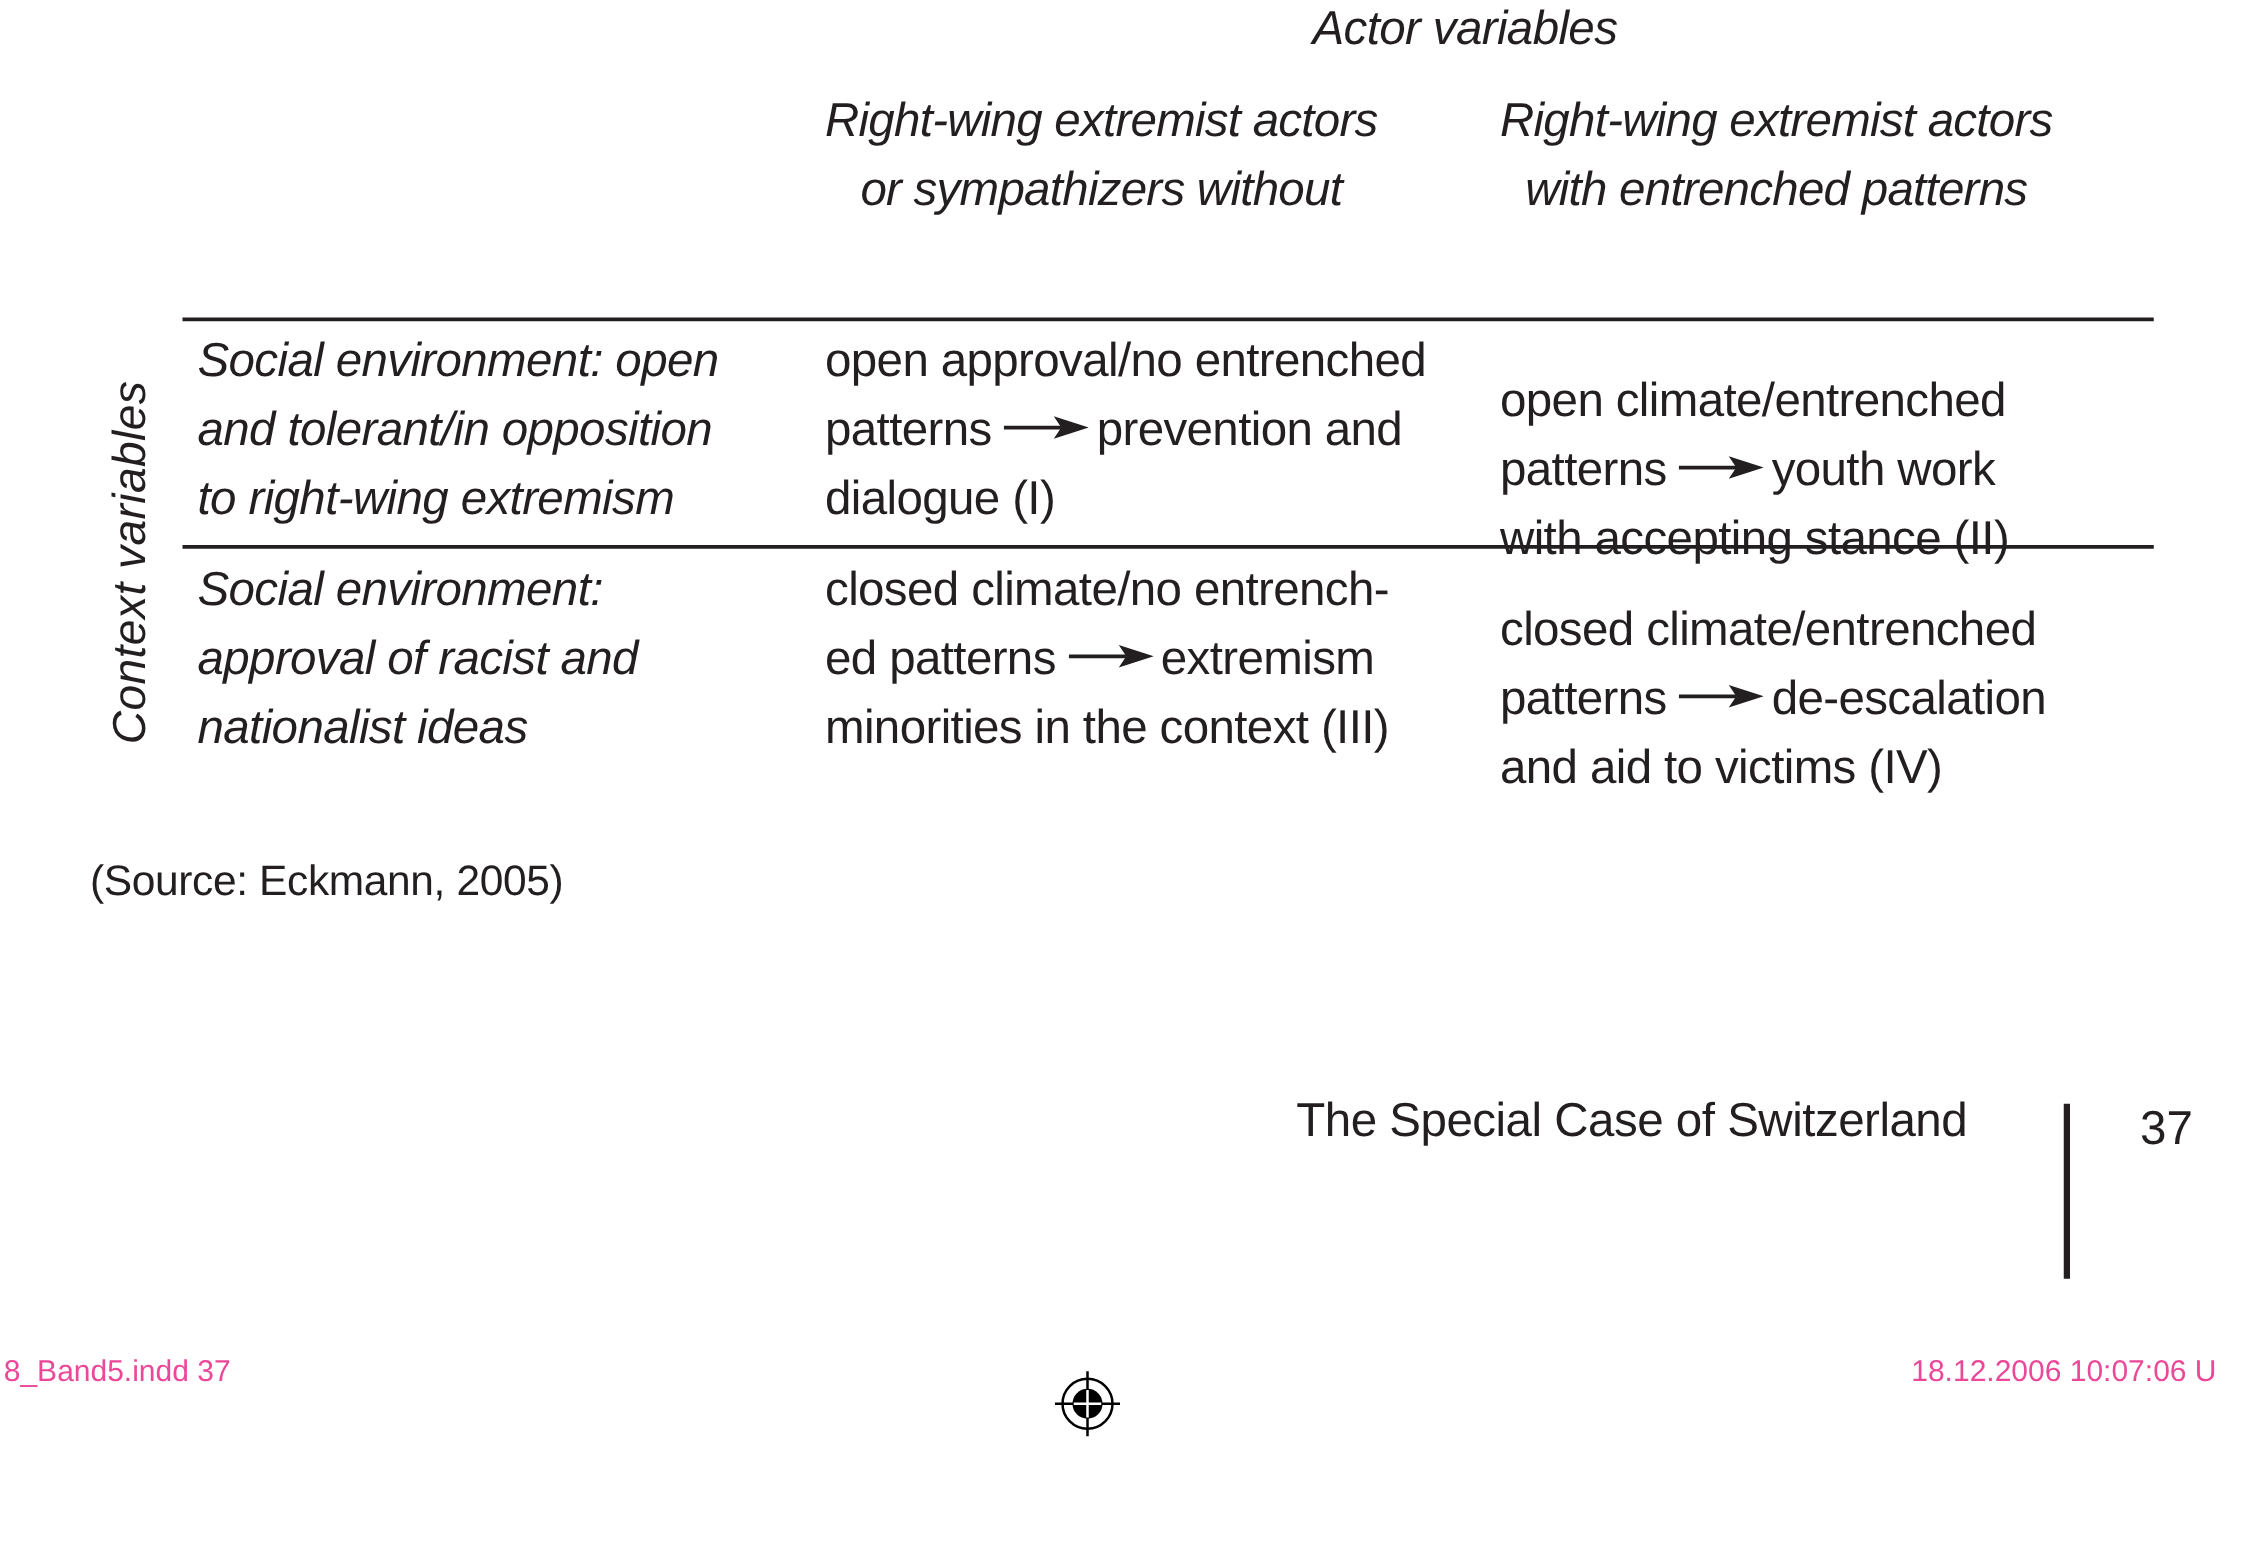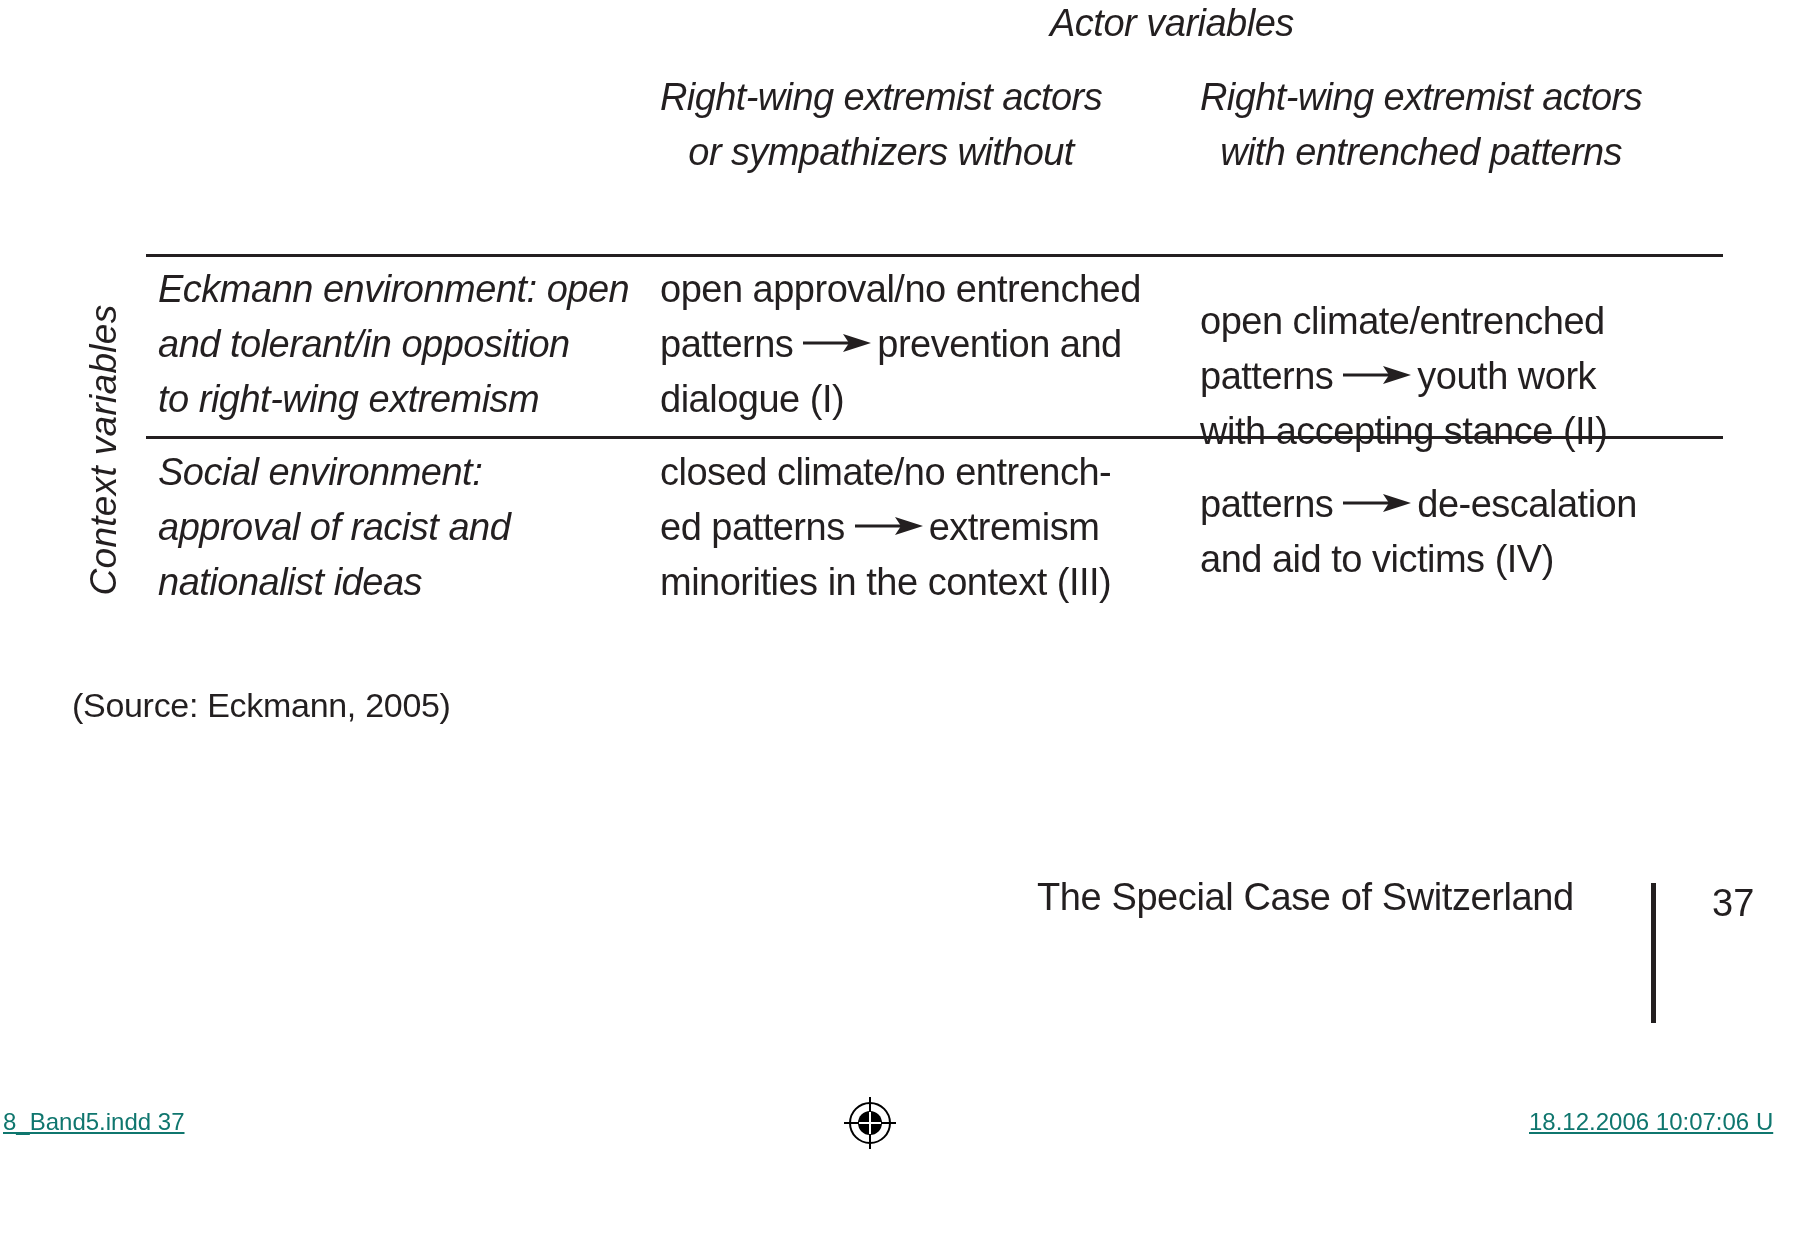--- a/index.html
+++ b/index.html
@@ -163,7 +163,7 @@
 <div class="abs context-label">Context variables</div>
 
 <div class="abs cell rowhead row1 sans-cond">
-  <span class="line">Eckmann environment: open</span>
+  <span class="line">Social environment: open</span>
   <span class="line">and tolerant/in opposition</span>
   <span class="line">to right-wing extremism</span>
 </div>

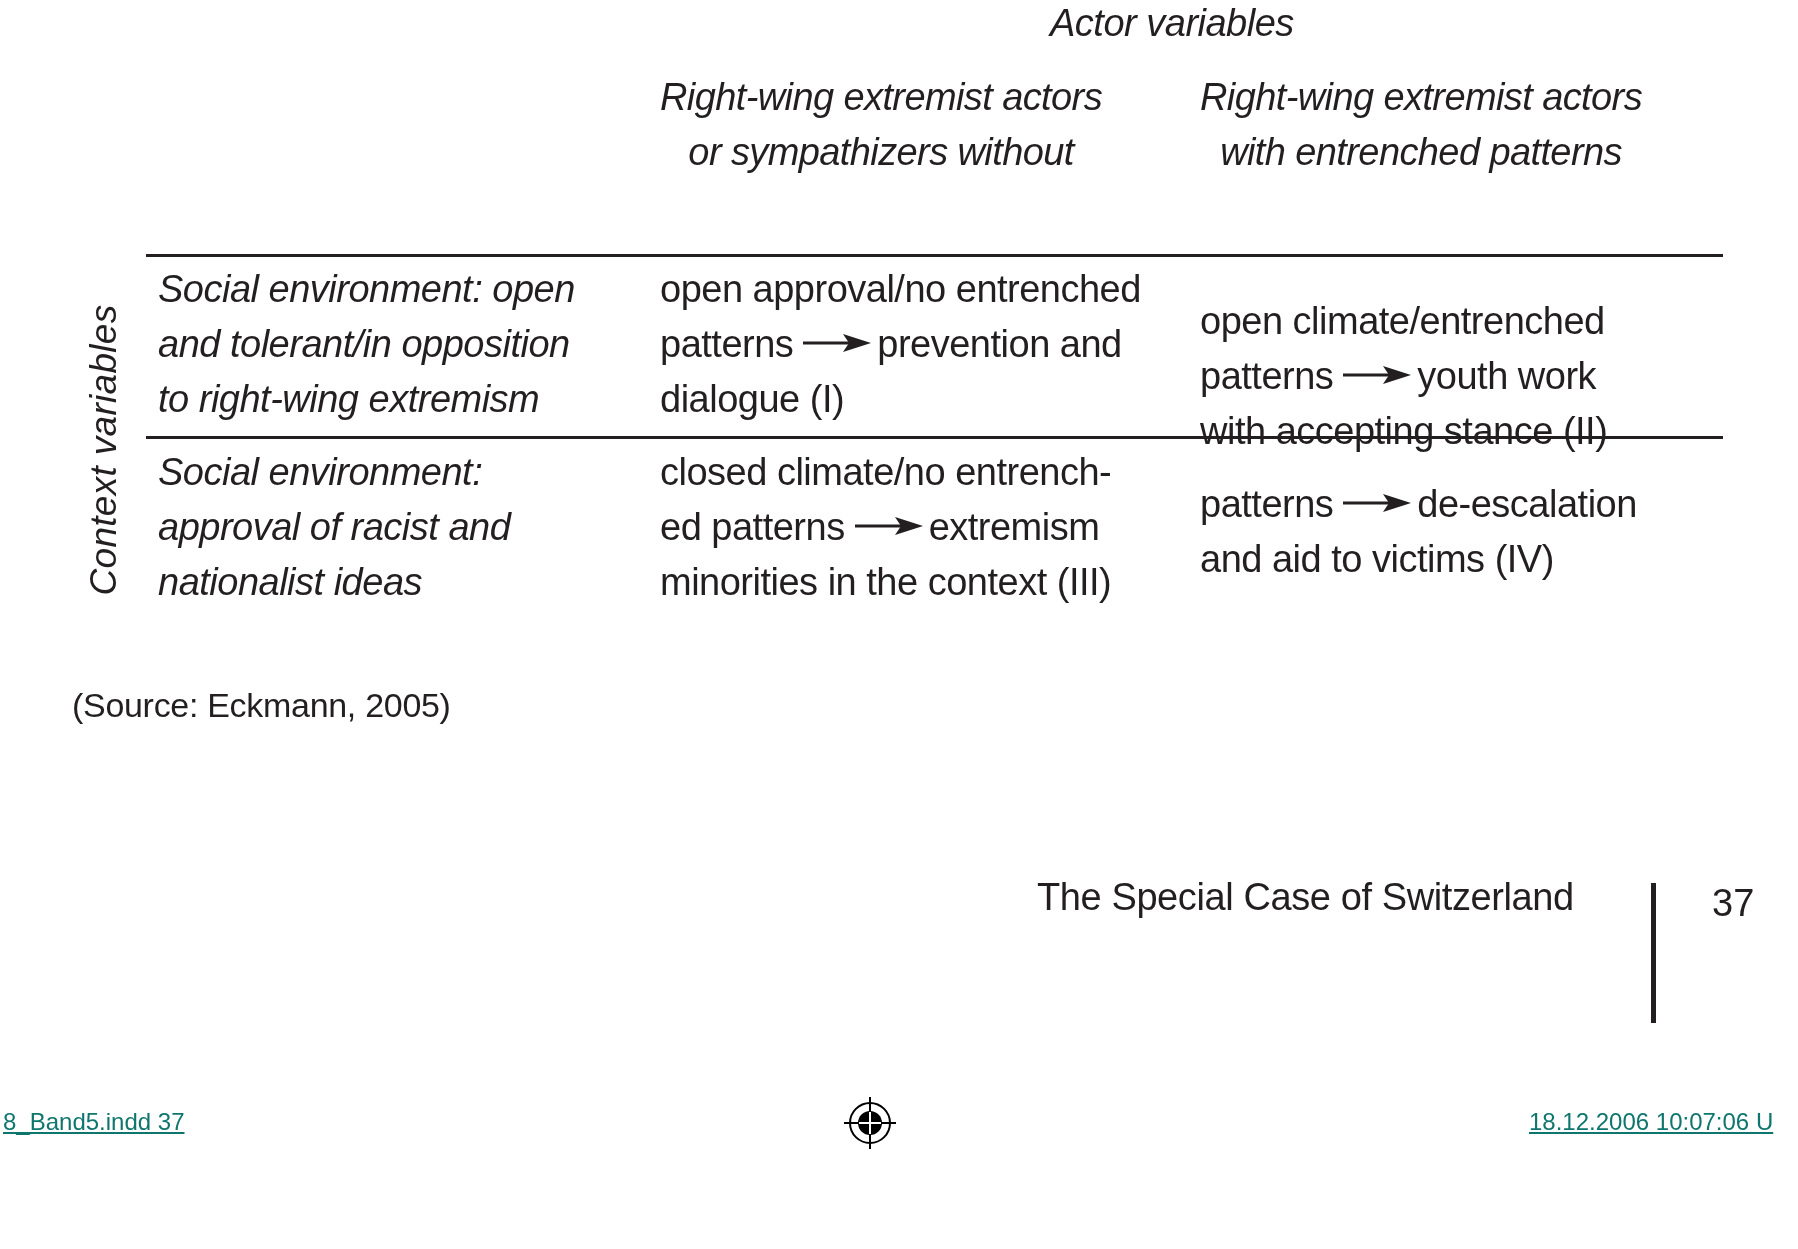--- a/index.html
+++ b/index.html
@@ -204,6 +204,7 @@
   <span class="line">minorities in the context (III)</span>
 </div>
 <div class="abs cell c2 row2 sans-cond">
+  <span class="line">closed climate/entrenched</span>
   <span class="line">
     <span>patterns</span><span class="arrow"><svg width="68" height="20" viewBox="0 0 68 20">
           <line x1="0" y1="10" x2="46" y2="10" stroke="#231f20" stroke-width="3"></line>

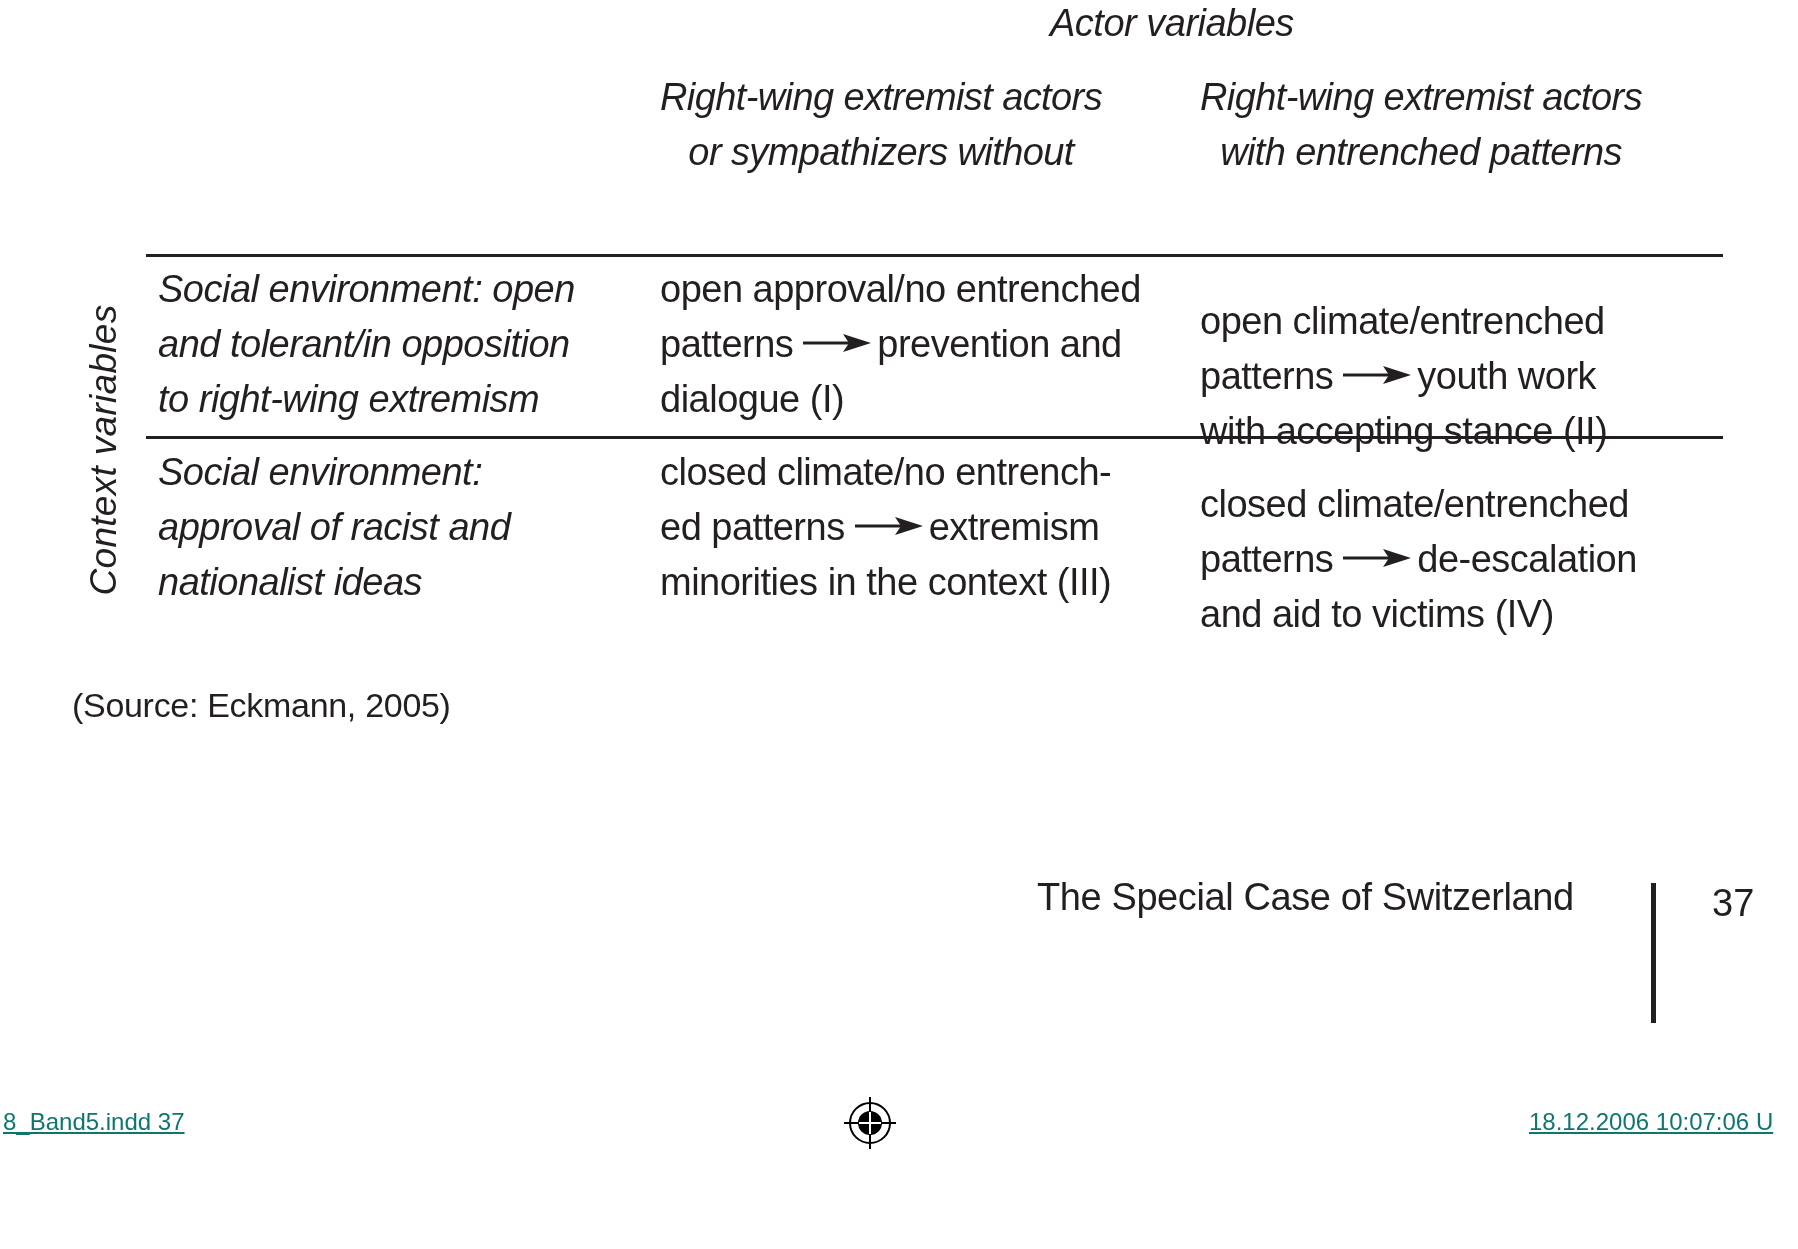--- a/index.html
+++ b/index.html
@@ -127,12 +127,11 @@
 
   
   .slug {
-    top: 1108px;
+    top: 1084px;
     font-size: 24px;
     font-family: "Liberation Sans", sans-serif;
-    color: #0f766e;
-    white-space: nowrap;
-    text-decoration: underline;
+    color: #ec4899;
+    white-space: nowrap;
   }
   .slug.left { left: 3px; }
   .slug.right { left: 1529px; }

